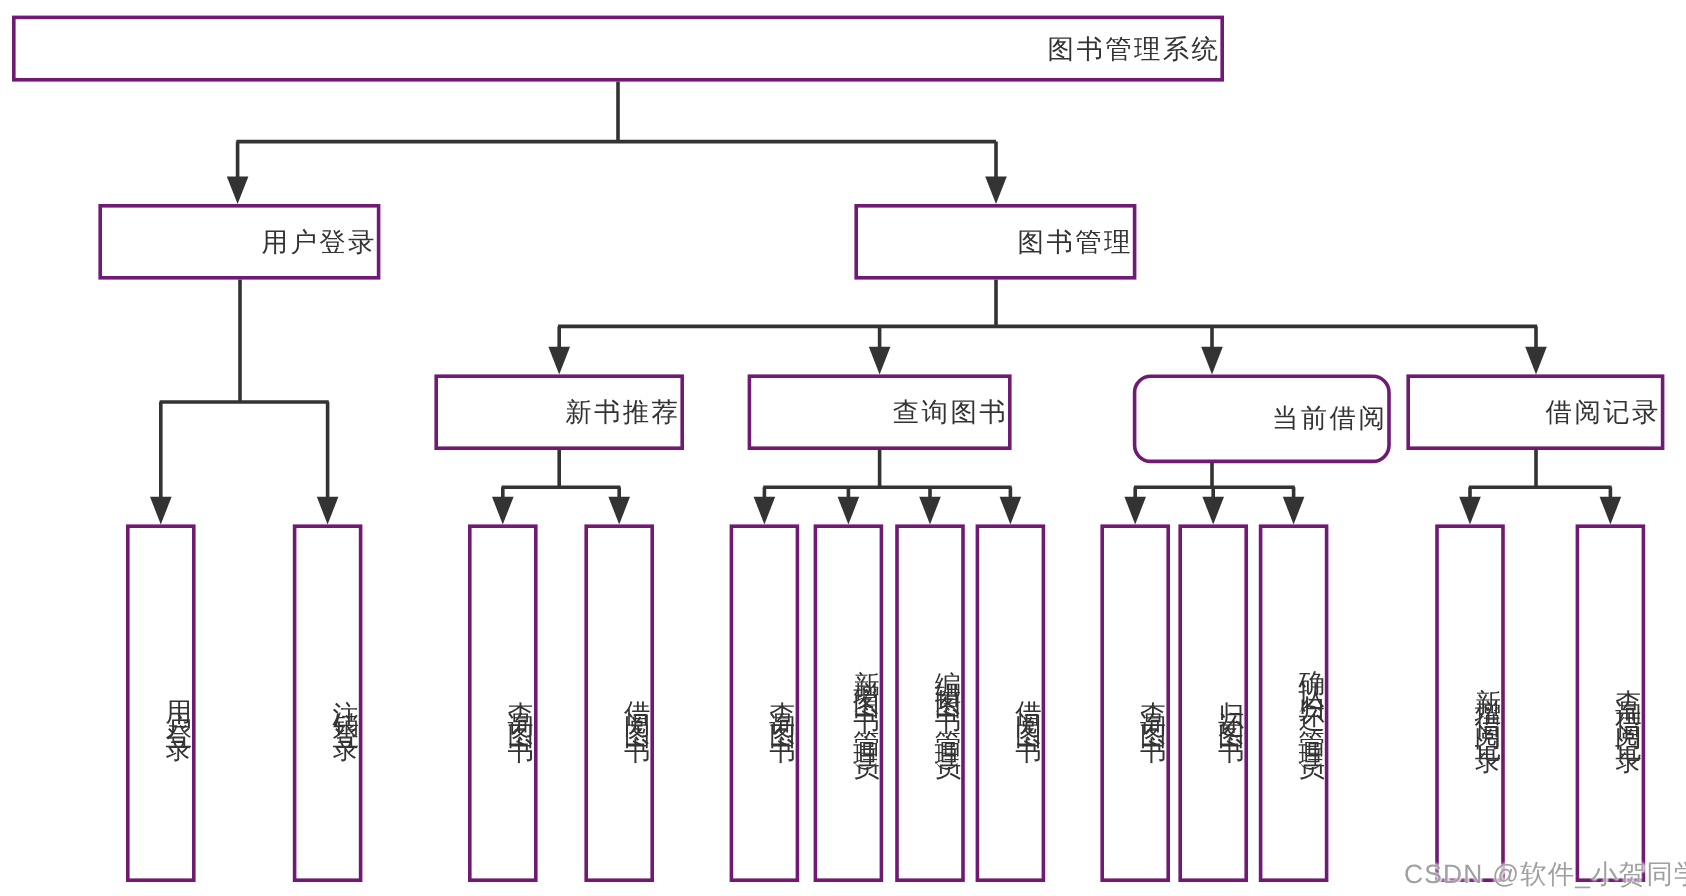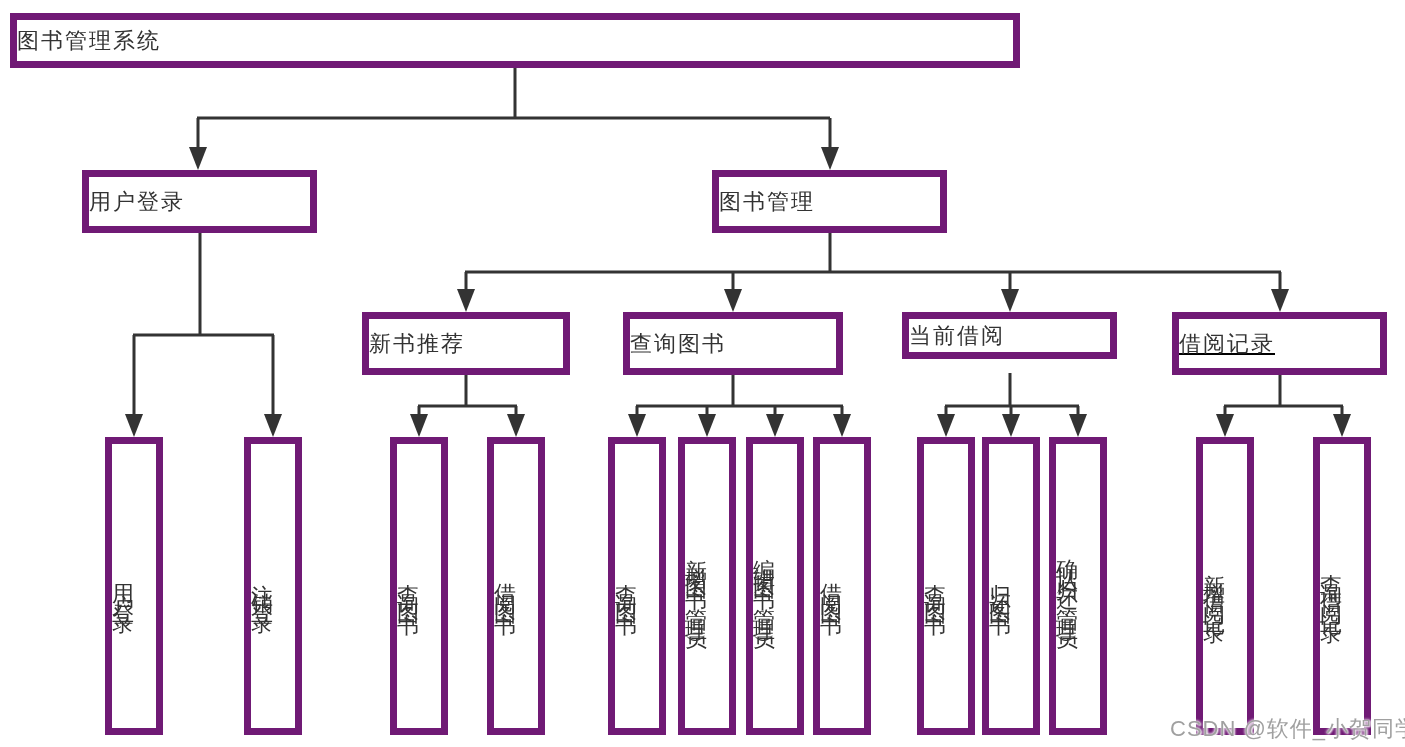--- a/index.html
+++ b/index.html
@@ -21,10 +21,10 @@
     position: absolute;
     box-sizing: border-box;
     background: #ffffff;
-    border: 7px solid #701a75;
+    border: 3px solid #701a75;
     display: flex;
     align-items: center;
-    justify-content: flex-start;
+    justify-content: flex-end;
     z-index: 2;
   }
   .node .label {

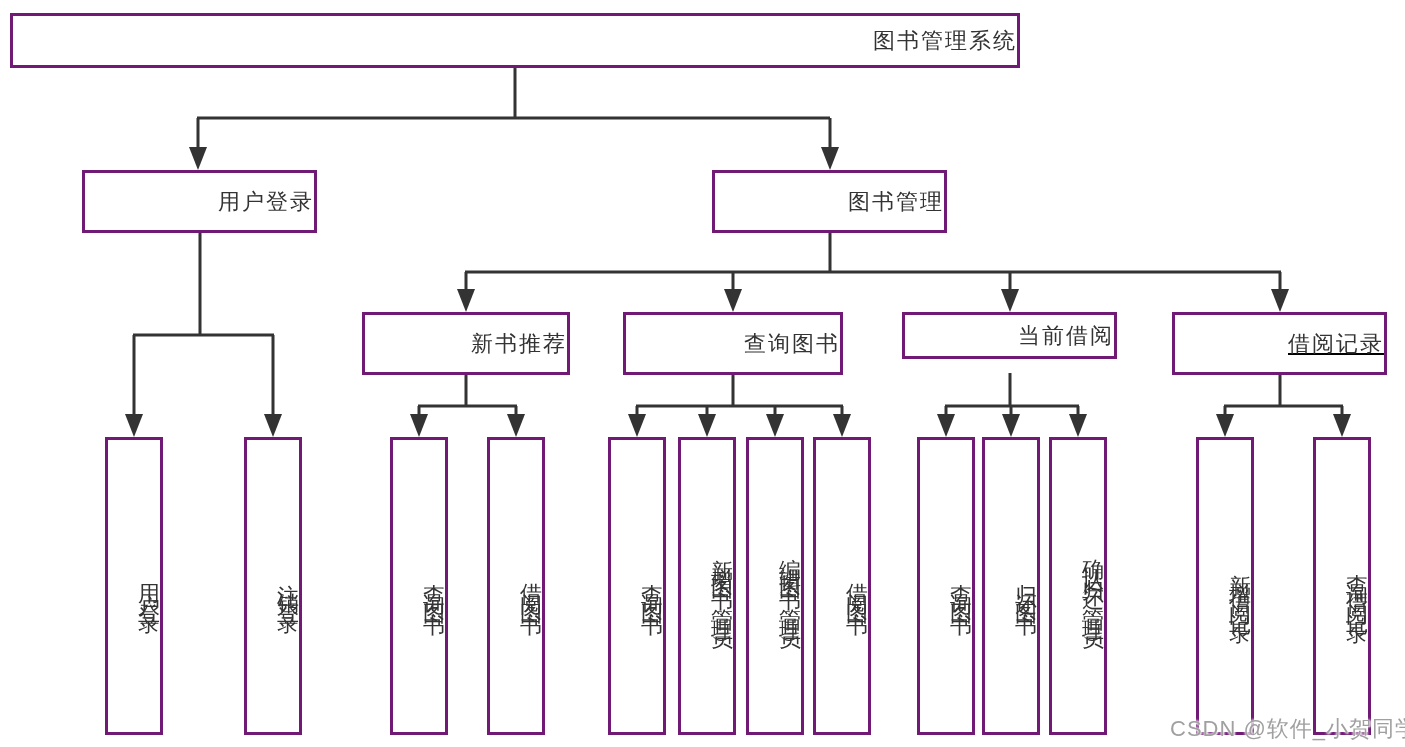--- a/index.html
+++ b/index.html
@@ -122,7 +122,7 @@
   <div class="node h" style="left:623px; top:312px; width:220px; height:63px;">
     <span class="label">查询图书</span>
   </div>
-  <div class="node h" style="left:902px; top:312px; width:215px; height:47px;">
+  <div class="node h" style="left:944px; top:312px; width:215px; height:74px;border-radius:15px;">
     <span class="label">当前借阅</span>
   </div>
   <div class="node h" style="left:1172px; top:312px; width:215px; height:63px;text-decoration:underline;">

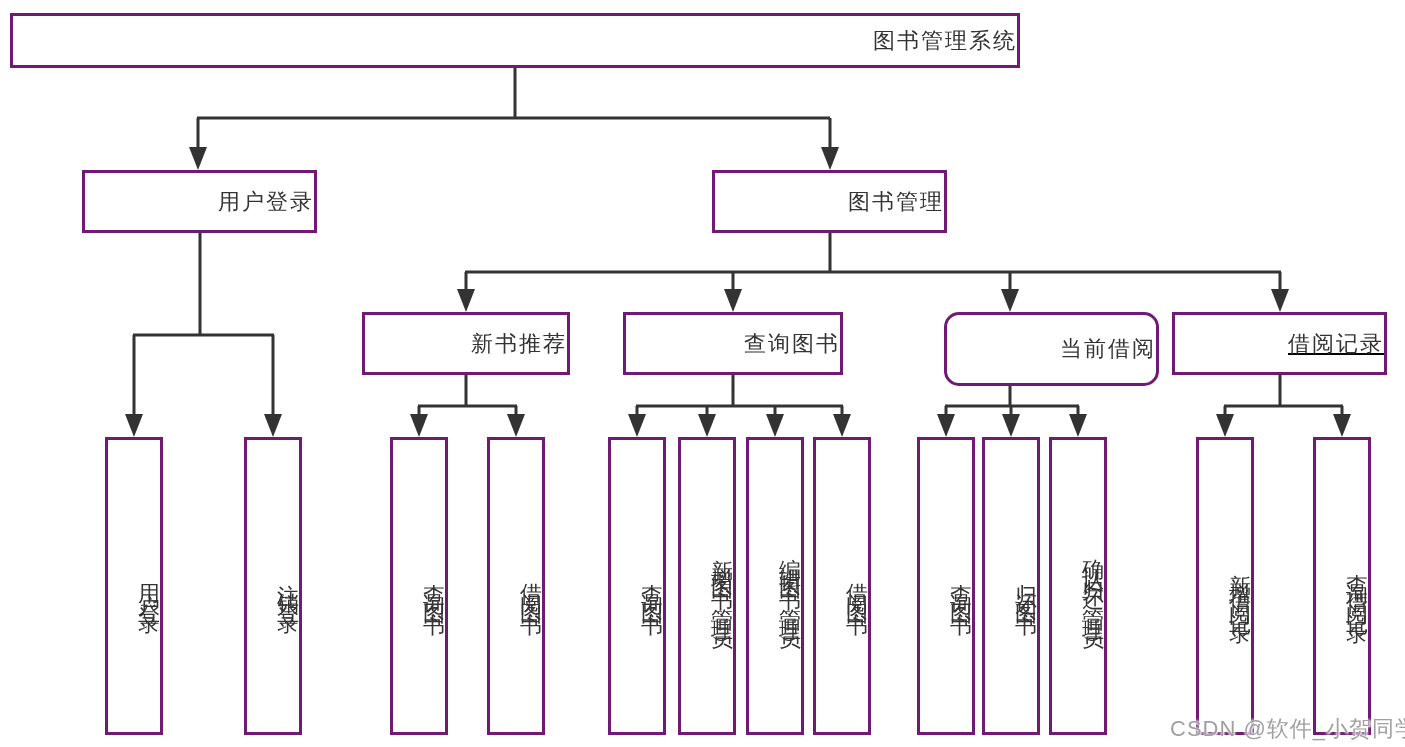--- a/index.html
+++ b/index.html
@@ -125,7 +125,7 @@
   <div class="node h" style="left:944px; top:312px; width:215px; height:74px;border-radius:15px;">
     <span class="label">当前借阅</span>
   </div>
-  <div class="node h" style="left:1172px; top:312px; width:215px; height:63px;text-decoration:underline;">
+  <div class="node h" style="left:1172px; top:312px; width:215px; height:63px;">
     <span class="label">借阅记录</span>
   </div>
 

